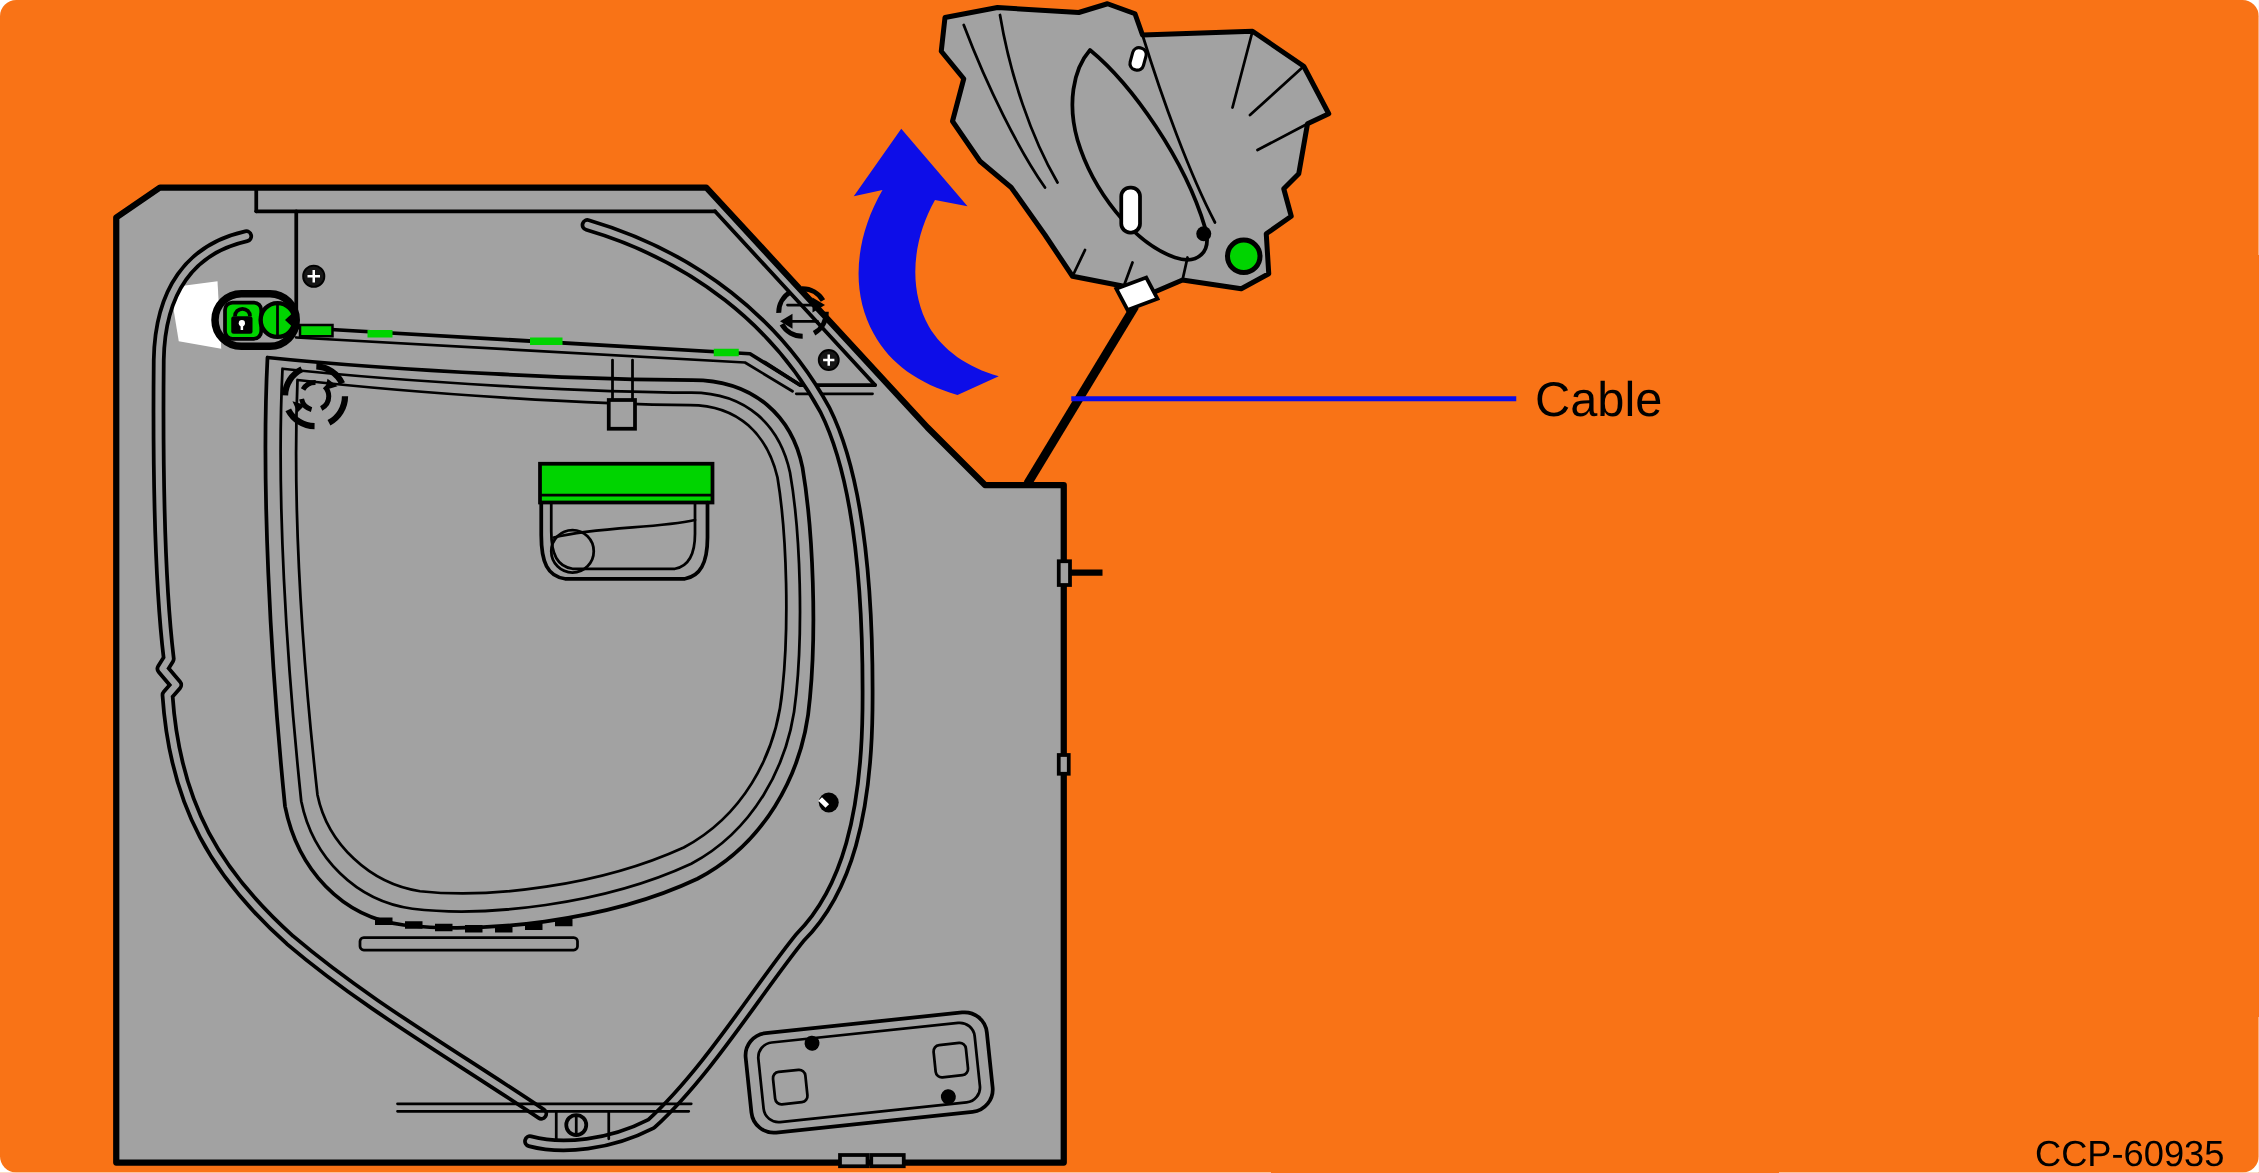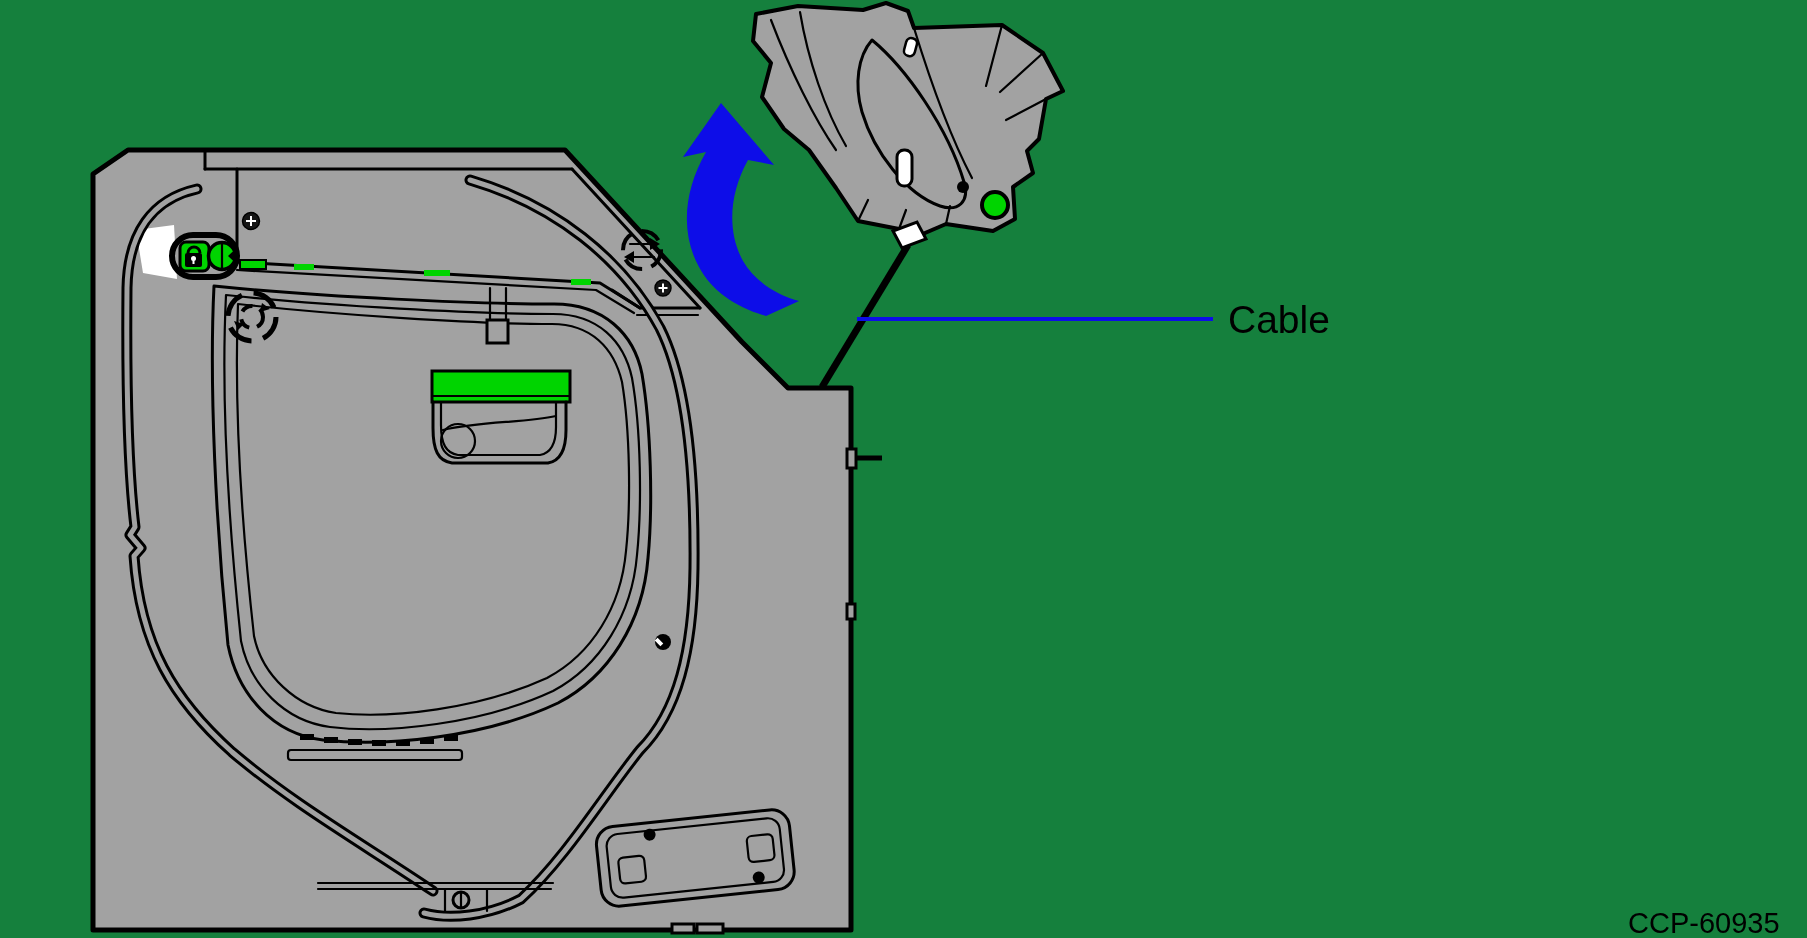--- a/index.html
+++ b/index.html
@@ -3,7 +3,7 @@
 <meta charset="utf-8">
 <style>
   html,body{margin:0;padding:0;background:#ffffff;}
-  #stage{position:relative;width:1807px;height:938px;background:#15803d;overflow:hidden;}
+  #stage{position:relative;width:1807px;height:938px;background:#f97316;overflow:hidden;border-radius:13px;}
   svg{display:block;}
   .ln{fill:none;stroke:#000;stroke-width:3;stroke-linecap:round;stroke-linejoin:round;}
   .ln2{fill:none;stroke:#000;stroke-width:2.2;stroke-linecap:round;stroke-linejoin:round;}

